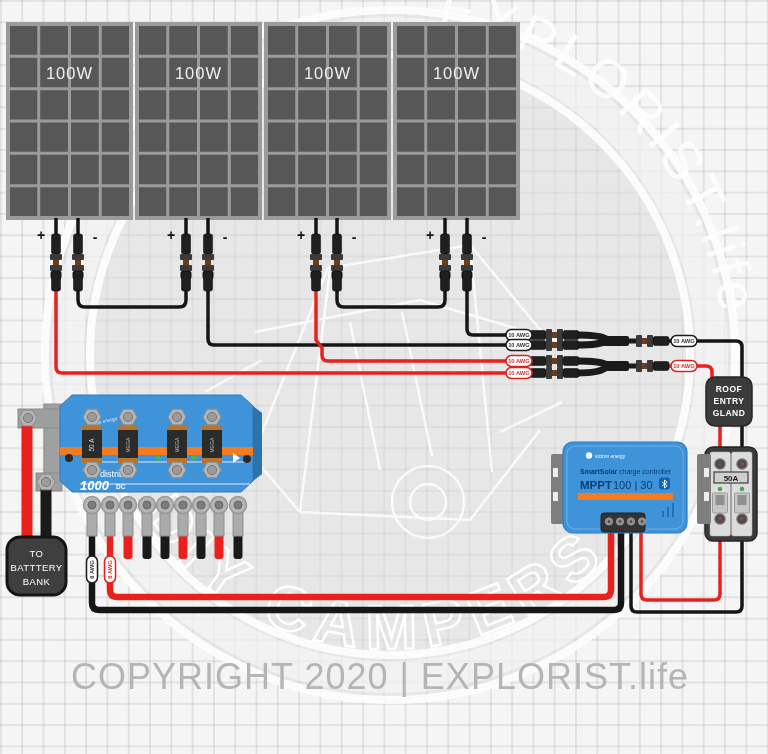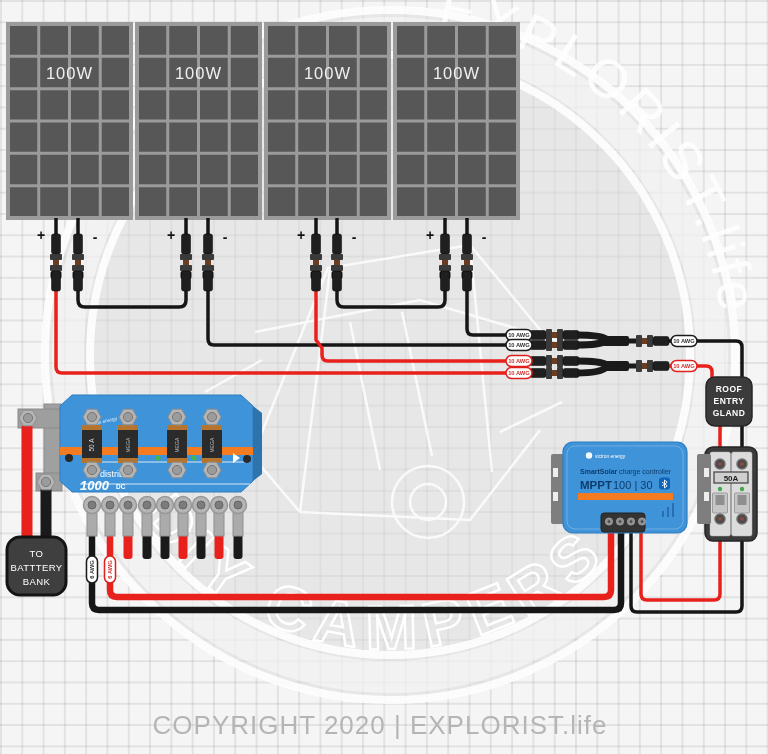--- a/index.html
+++ b/index.html
@@ -15,8 +15,8 @@
   .stage svg{position:absolute;left:0;top:0;}
   svg text{font-family:"Liberation Sans", sans-serif;}
   .footer{
-    position:absolute;left:0;top:710px;width:760px;text-align:center;
-    font-size:26px;color:#b5b5b5;letter-spacing:1px;font-weight:400;
+    position:absolute;left:0;top:656px;width:760px;text-align:center;
+    font-size:36px;color:#b5b5b5;letter-spacing:1px;font-weight:400;
   }
 </style>
 </head>

